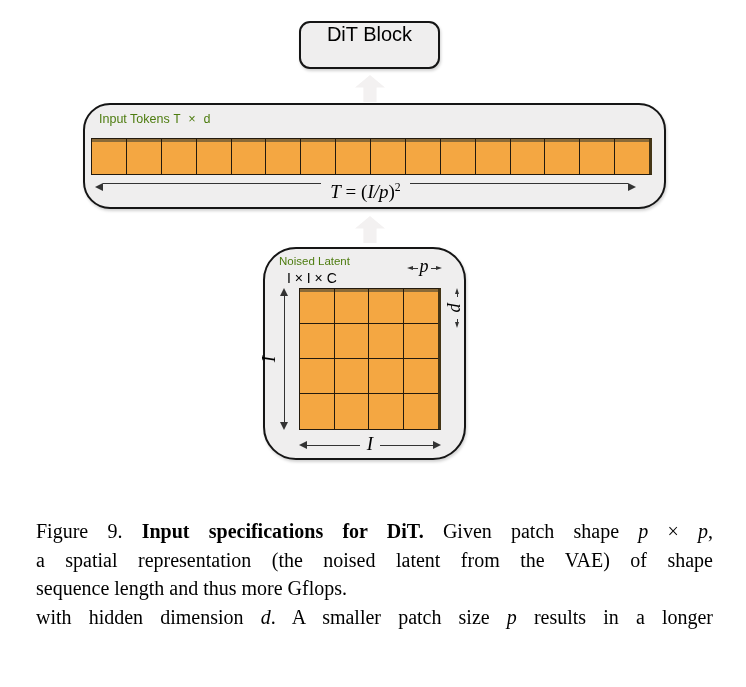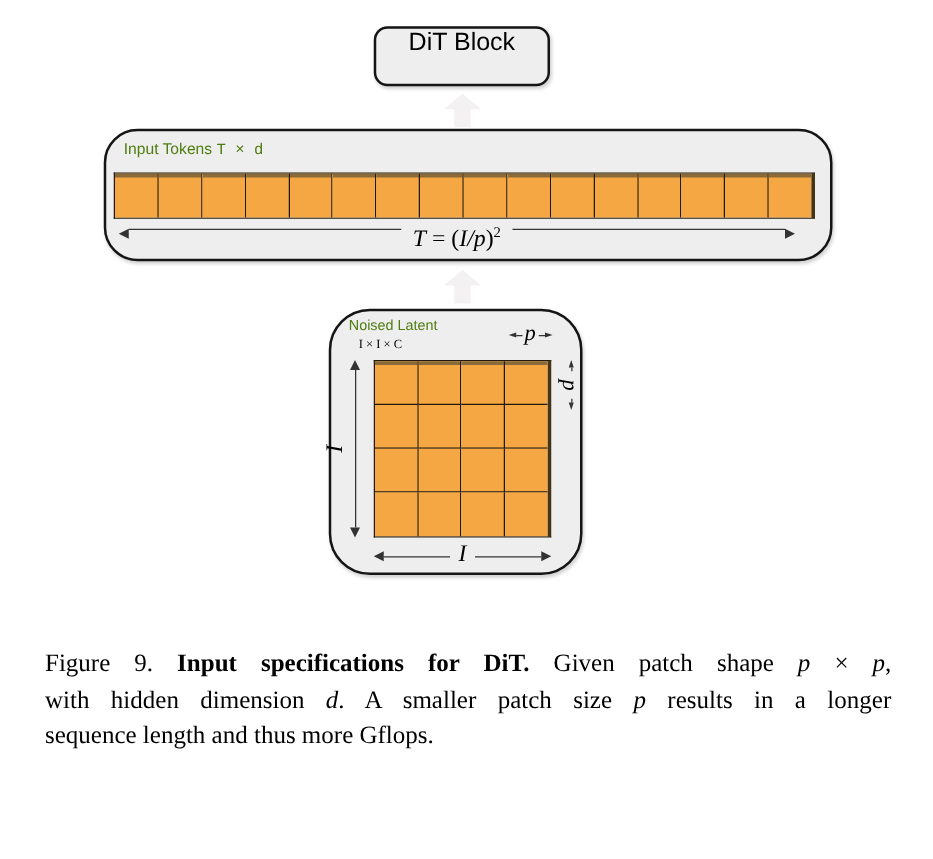--- a/index.html
+++ b/index.html
@@ -35,7 +35,7 @@
   .box-label { position:absolute; left:14px; top:7px; font-size:12.5px; color:#4d7c0f; white-space:nowrap; }
   .mono { font-family:"Liberation Mono", monospace; }
   #latent-box .box-label { font-size:11.5px; top:6px;text-align:right; }
-  .box-dims { position:absolute; left:22px; top:21px; font-size:10px; font-family:Liberation Serif, serif; color:#000; white-space:nowrap; }
+  .box-dims { position:absolute; left:22px; top:21px; font-size:14px; font-family:Liberation Sans, sans-serif; color:#000; white-space:nowrap; }
 
   
   .token-row {

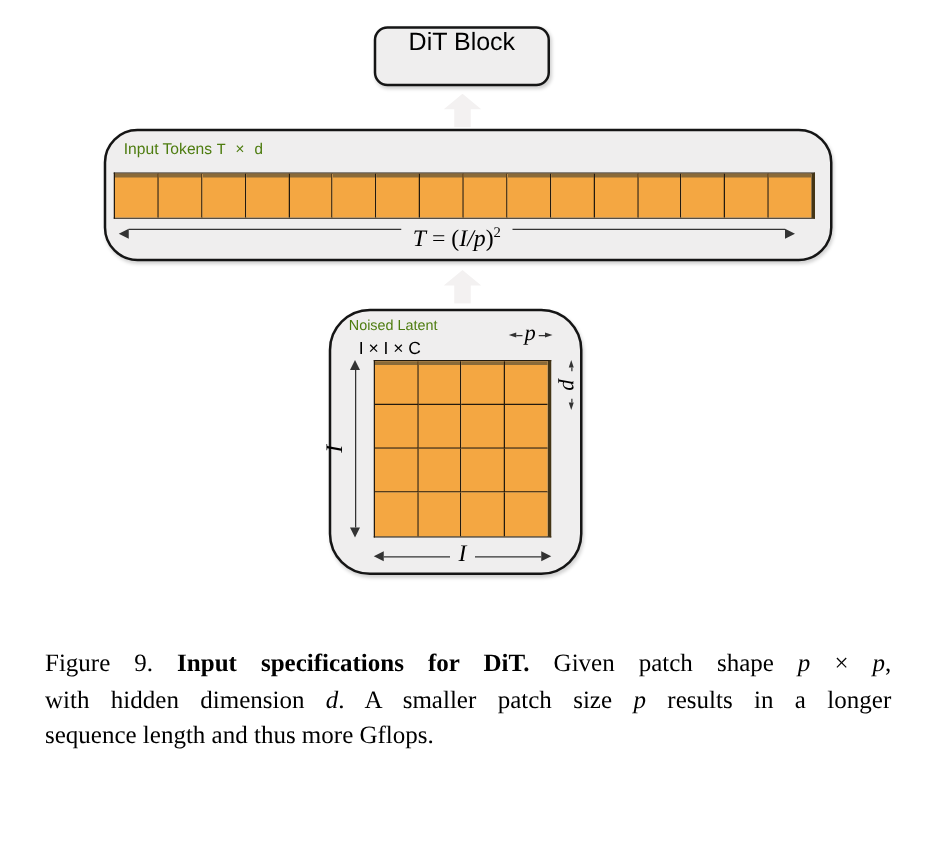--- a/index.html
+++ b/index.html
@@ -219,6 +219,7 @@
 
   <div id="caption">
     <div class="caption-line"><span>Figure 9.</span><span> </span><span class="seg-b">Input specifications for DiT.</span><span> Given patch shape </span><span class="seg-i">p</span><span> × </span><span class="seg-i">p</span><span>,</span></div>
+    <div class="caption-line"><span>a spatial representation (the noised latent from the VAE) of shape</span></div>
     <div class="caption-line"><span>with hidden dimension </span><span class="seg-i">d</span><span>. A smaller patch size </span><span class="seg-i">p</span><span> results in a longer</span></div>
     <div class="caption-line last"><span>sequence length and thus more Gflops.</span></div>
   </div>

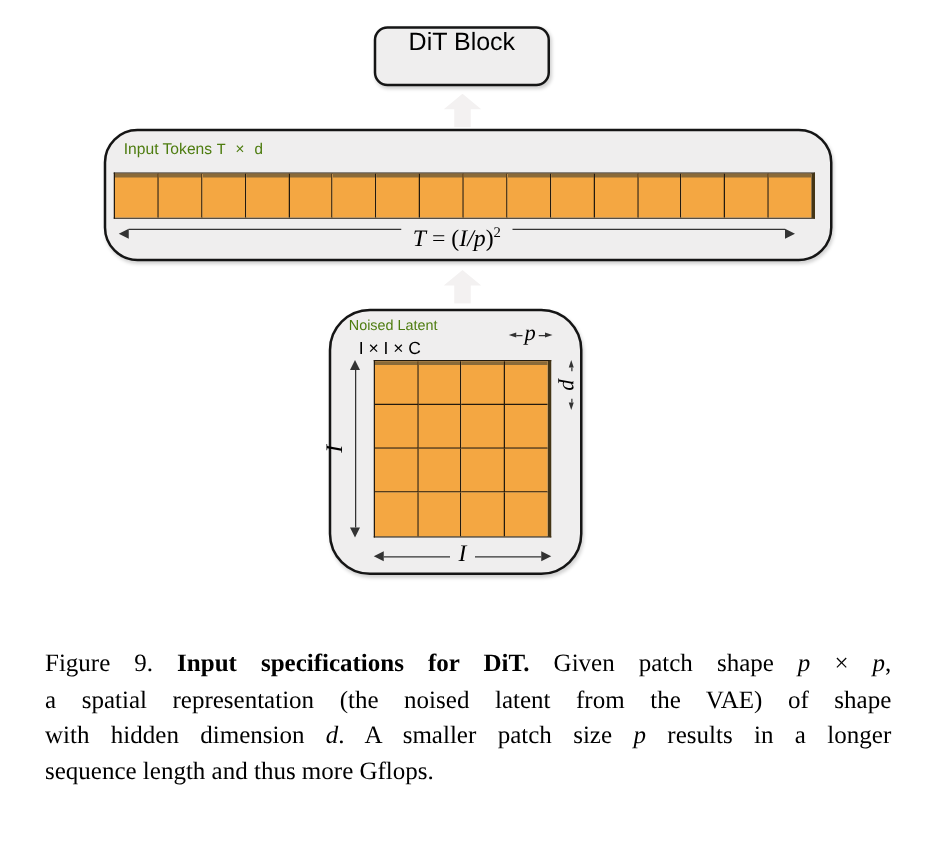--- a/index.html
+++ b/index.html
@@ -220,8 +220,8 @@
   <div id="caption">
     <div class="caption-line"><span>Figure 9.</span><span> </span><span class="seg-b">Input specifications for DiT.</span><span> Given patch shape </span><span class="seg-i">p</span><span> × </span><span class="seg-i">p</span><span>,</span></div>
     <div class="caption-line"><span>a spatial representation (the noised latent from the VAE) of shape</span></div>
+    <div class="caption-line last"><span>sequence length and thus more Gflops.</span></div>
     <div class="caption-line"><span>with hidden dimension </span><span class="seg-i">d</span><span>. A smaller patch size </span><span class="seg-i">p</span><span> results in a longer</span></div>
-    <div class="caption-line last"><span>sequence length and thus more Gflops.</span></div>
   </div>
 
 </div>

